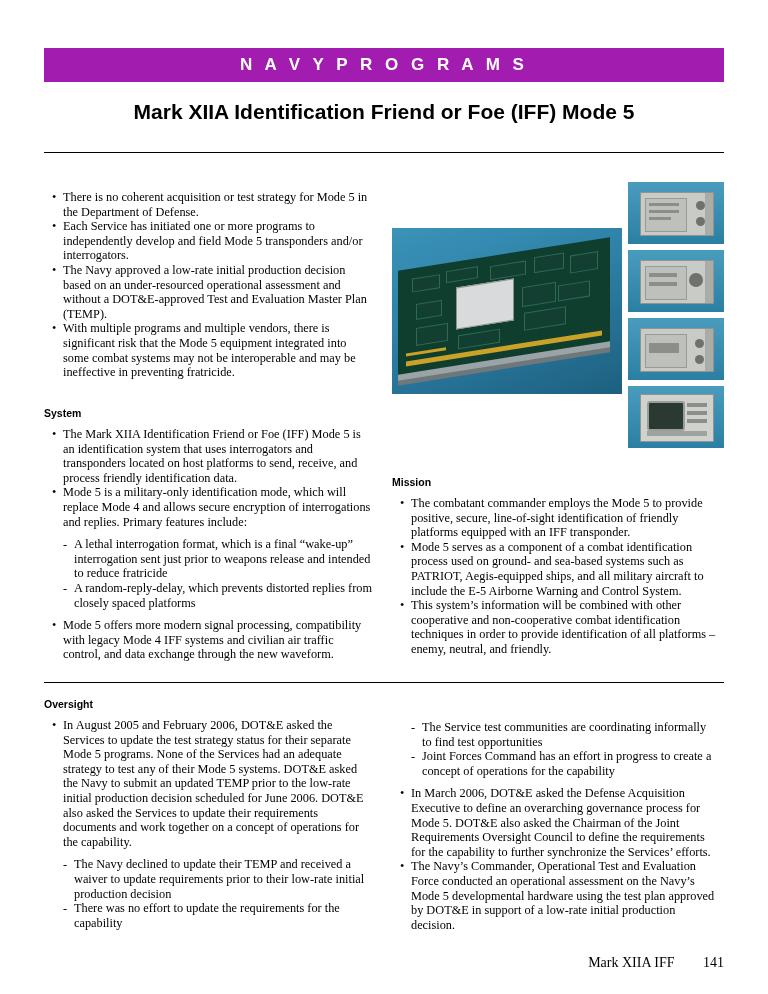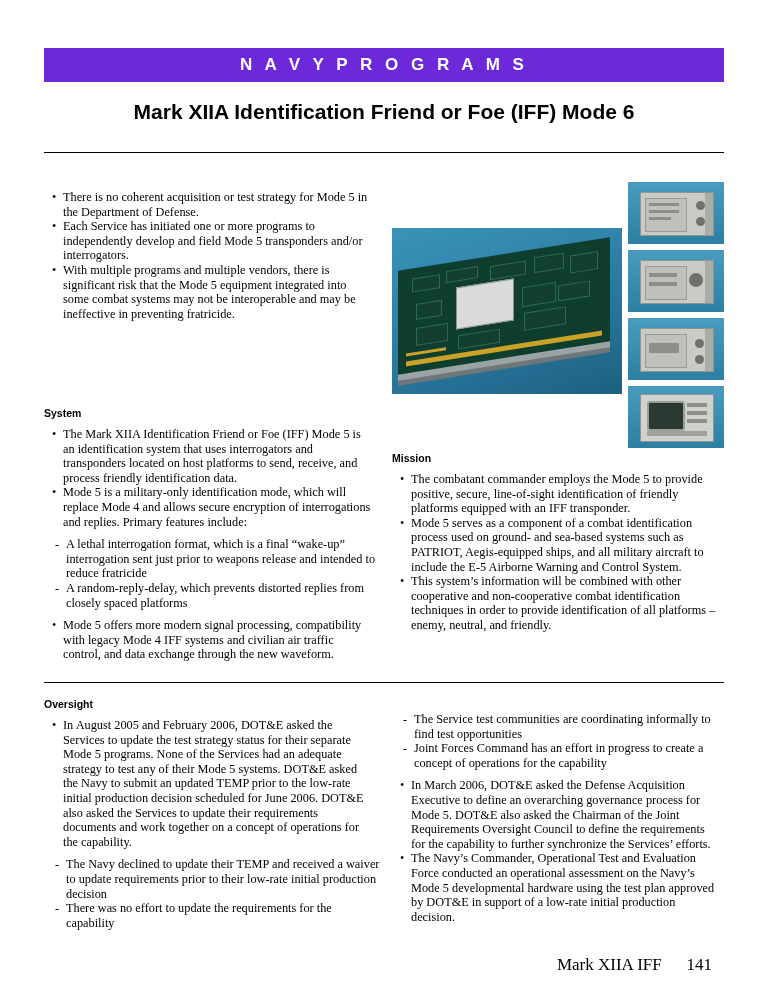--- a/index.html
+++ b/index.html
@@ -27,7 +27,7 @@
     top: 48px;
     width: 680px;
     height: 34px;
-    background: #6d28d9;
+    background: #a21caf;
   }
   .banner-text {
     font-family: "Liberation Sans", sans-serif;

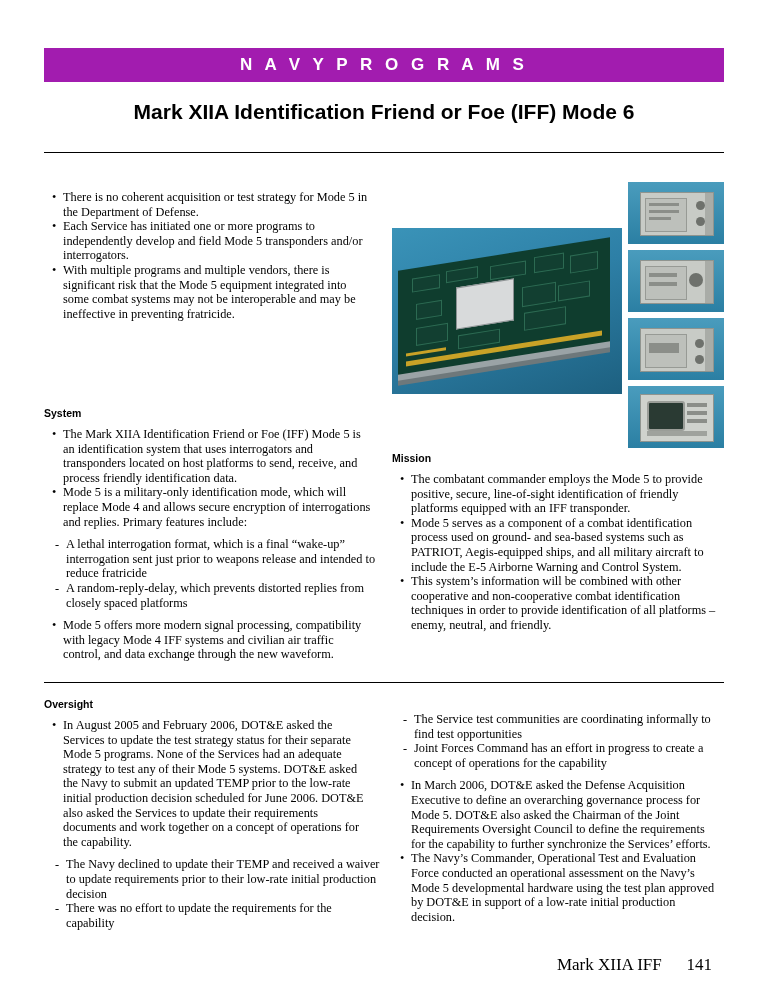--- a/index.html
+++ b/index.html
@@ -272,7 +272,7 @@
     <div class="banner-text">N A V Y   P R O G R A M S</div>
   </div>
 
-  <div class="doc-title">Mark XIIA Identification Friend or Foe (IFF) Mode 6</div>
+  <div class="doc-title">Mark XIIA Identification Friend or Foe (IFF) Mode 5</div>
 
   <div class="rule rule-top"></div>
 

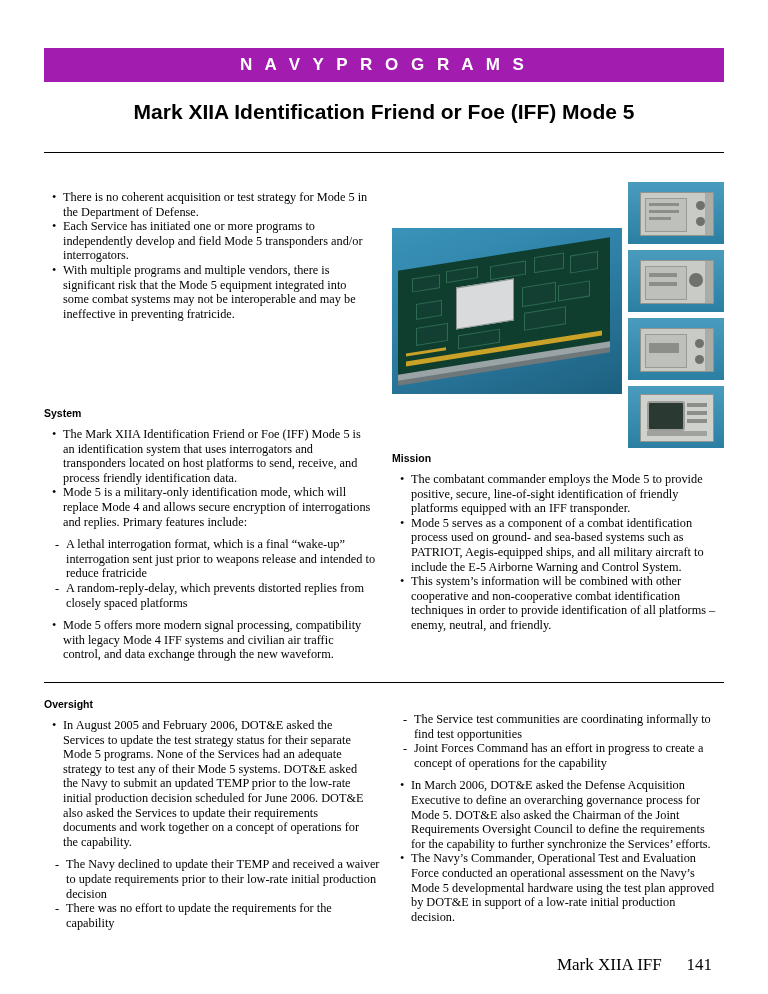--- a/index.html
+++ b/index.html
@@ -280,6 +280,7 @@
     <ul class="bullets body-text">
       <li>There is no coherent acquisition or test strategy for Mode 5 in the Department of Defense.</li>
       <li>Each Service has initiated one or more programs to independently develop and field Mode 5 transponders and/or interrogators.</li>
+      <li>The Navy approved a low-rate initial production decision based on an under-resourced operational assessment and without a DOT&amp;E-approved Test and Evaluation Master Plan (TEMP).</li>
       <li>With multiple programs and multiple vendors, there is significant risk that the Mode 5 equipment integrated into some combat systems may not be interoperable and may be ineffective in preventing fratricide.</li>
     </ul>
   </div>

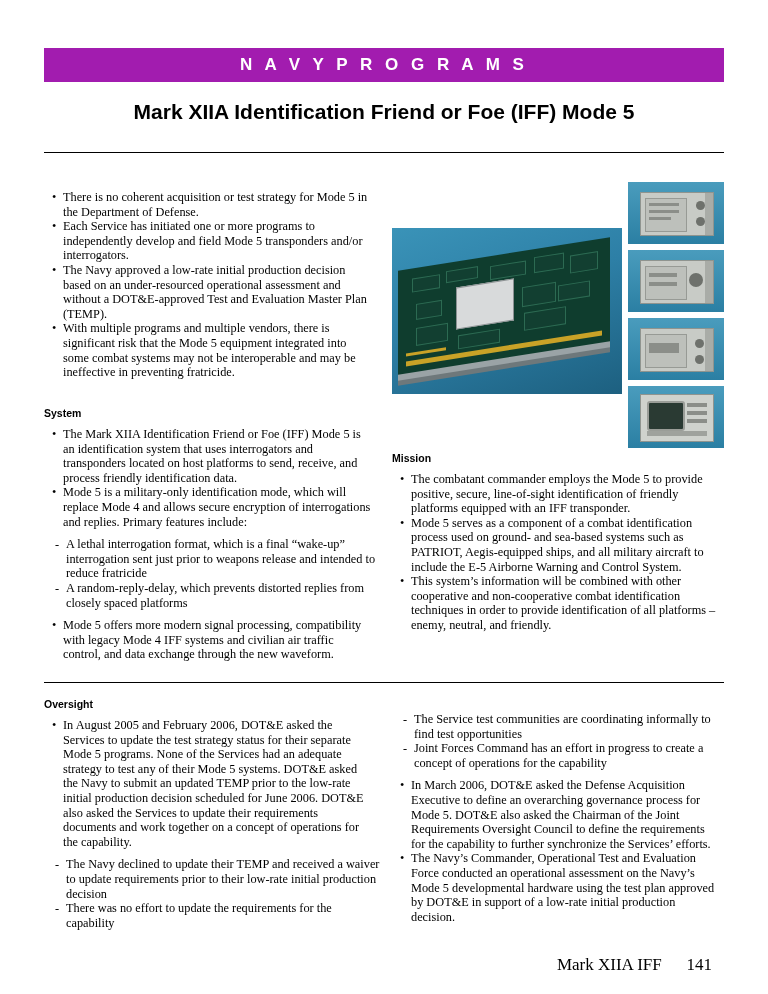--- a/index.html
+++ b/index.html
@@ -117,7 +117,7 @@
   .mission-block {
     position: absolute;
     left: 392px;
-    top: 452px;
+    top: 476px;
     width: 332px;
   }
   .activity-block-left {

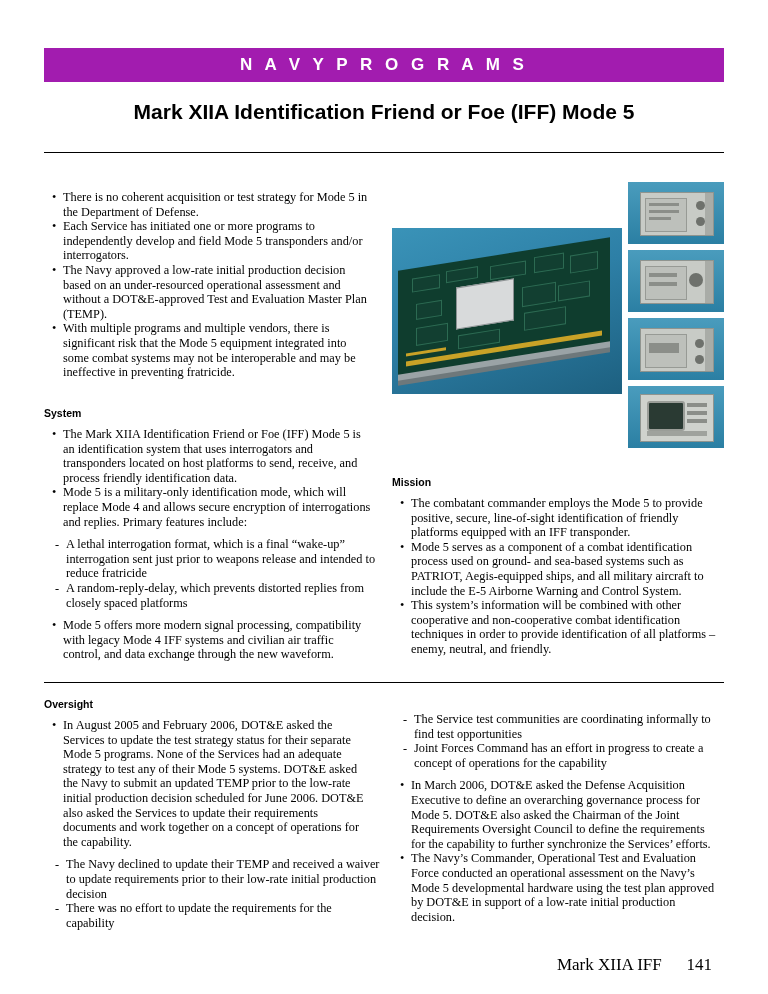--- a/index.html
+++ b/index.html
@@ -87,7 +87,7 @@
   }
   ul.subbullets {
     list-style: none;
-    margin: 0;
+    margin: 8px;
     padding: 0 0 0 11px;
   }
   ul.subbullets > li {

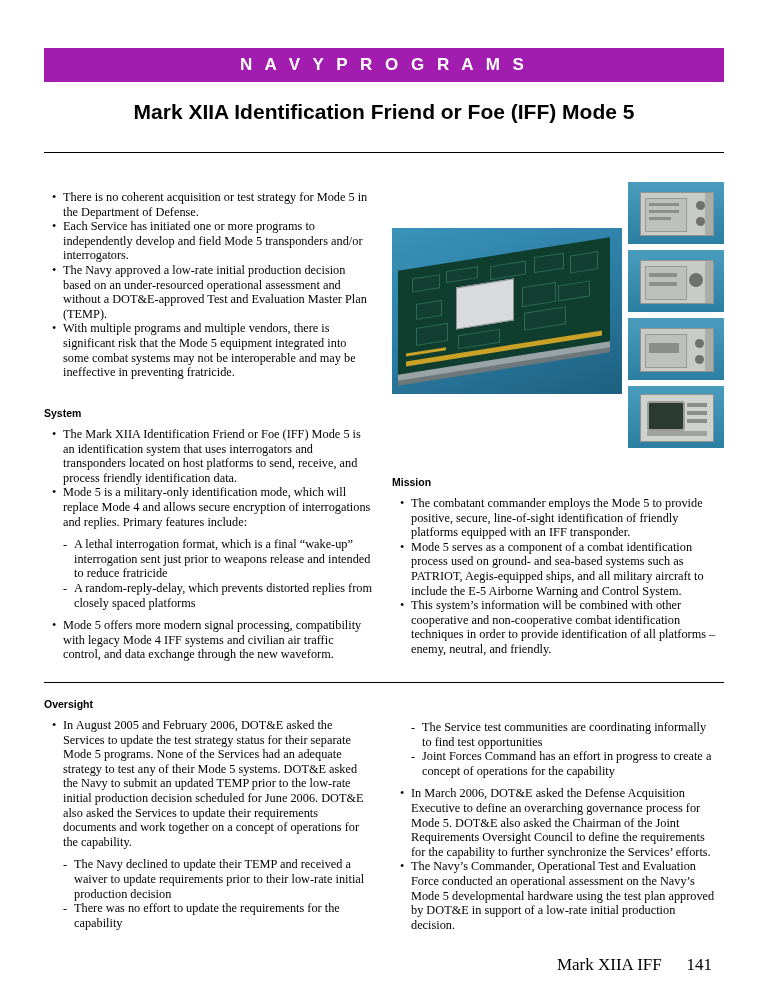--- a/index.html
+++ b/index.html
@@ -247,11 +247,11 @@
 
   .footer {
     position: absolute;
-    left: 32px;
+    left: 44px;
     top: 955px;
     width: 680px;
     font-family: "Liberation Serif", serif;
-    font-size: 17px;
+    font-size: 14px;
     text-align: right;
   }
   .footer .label {

